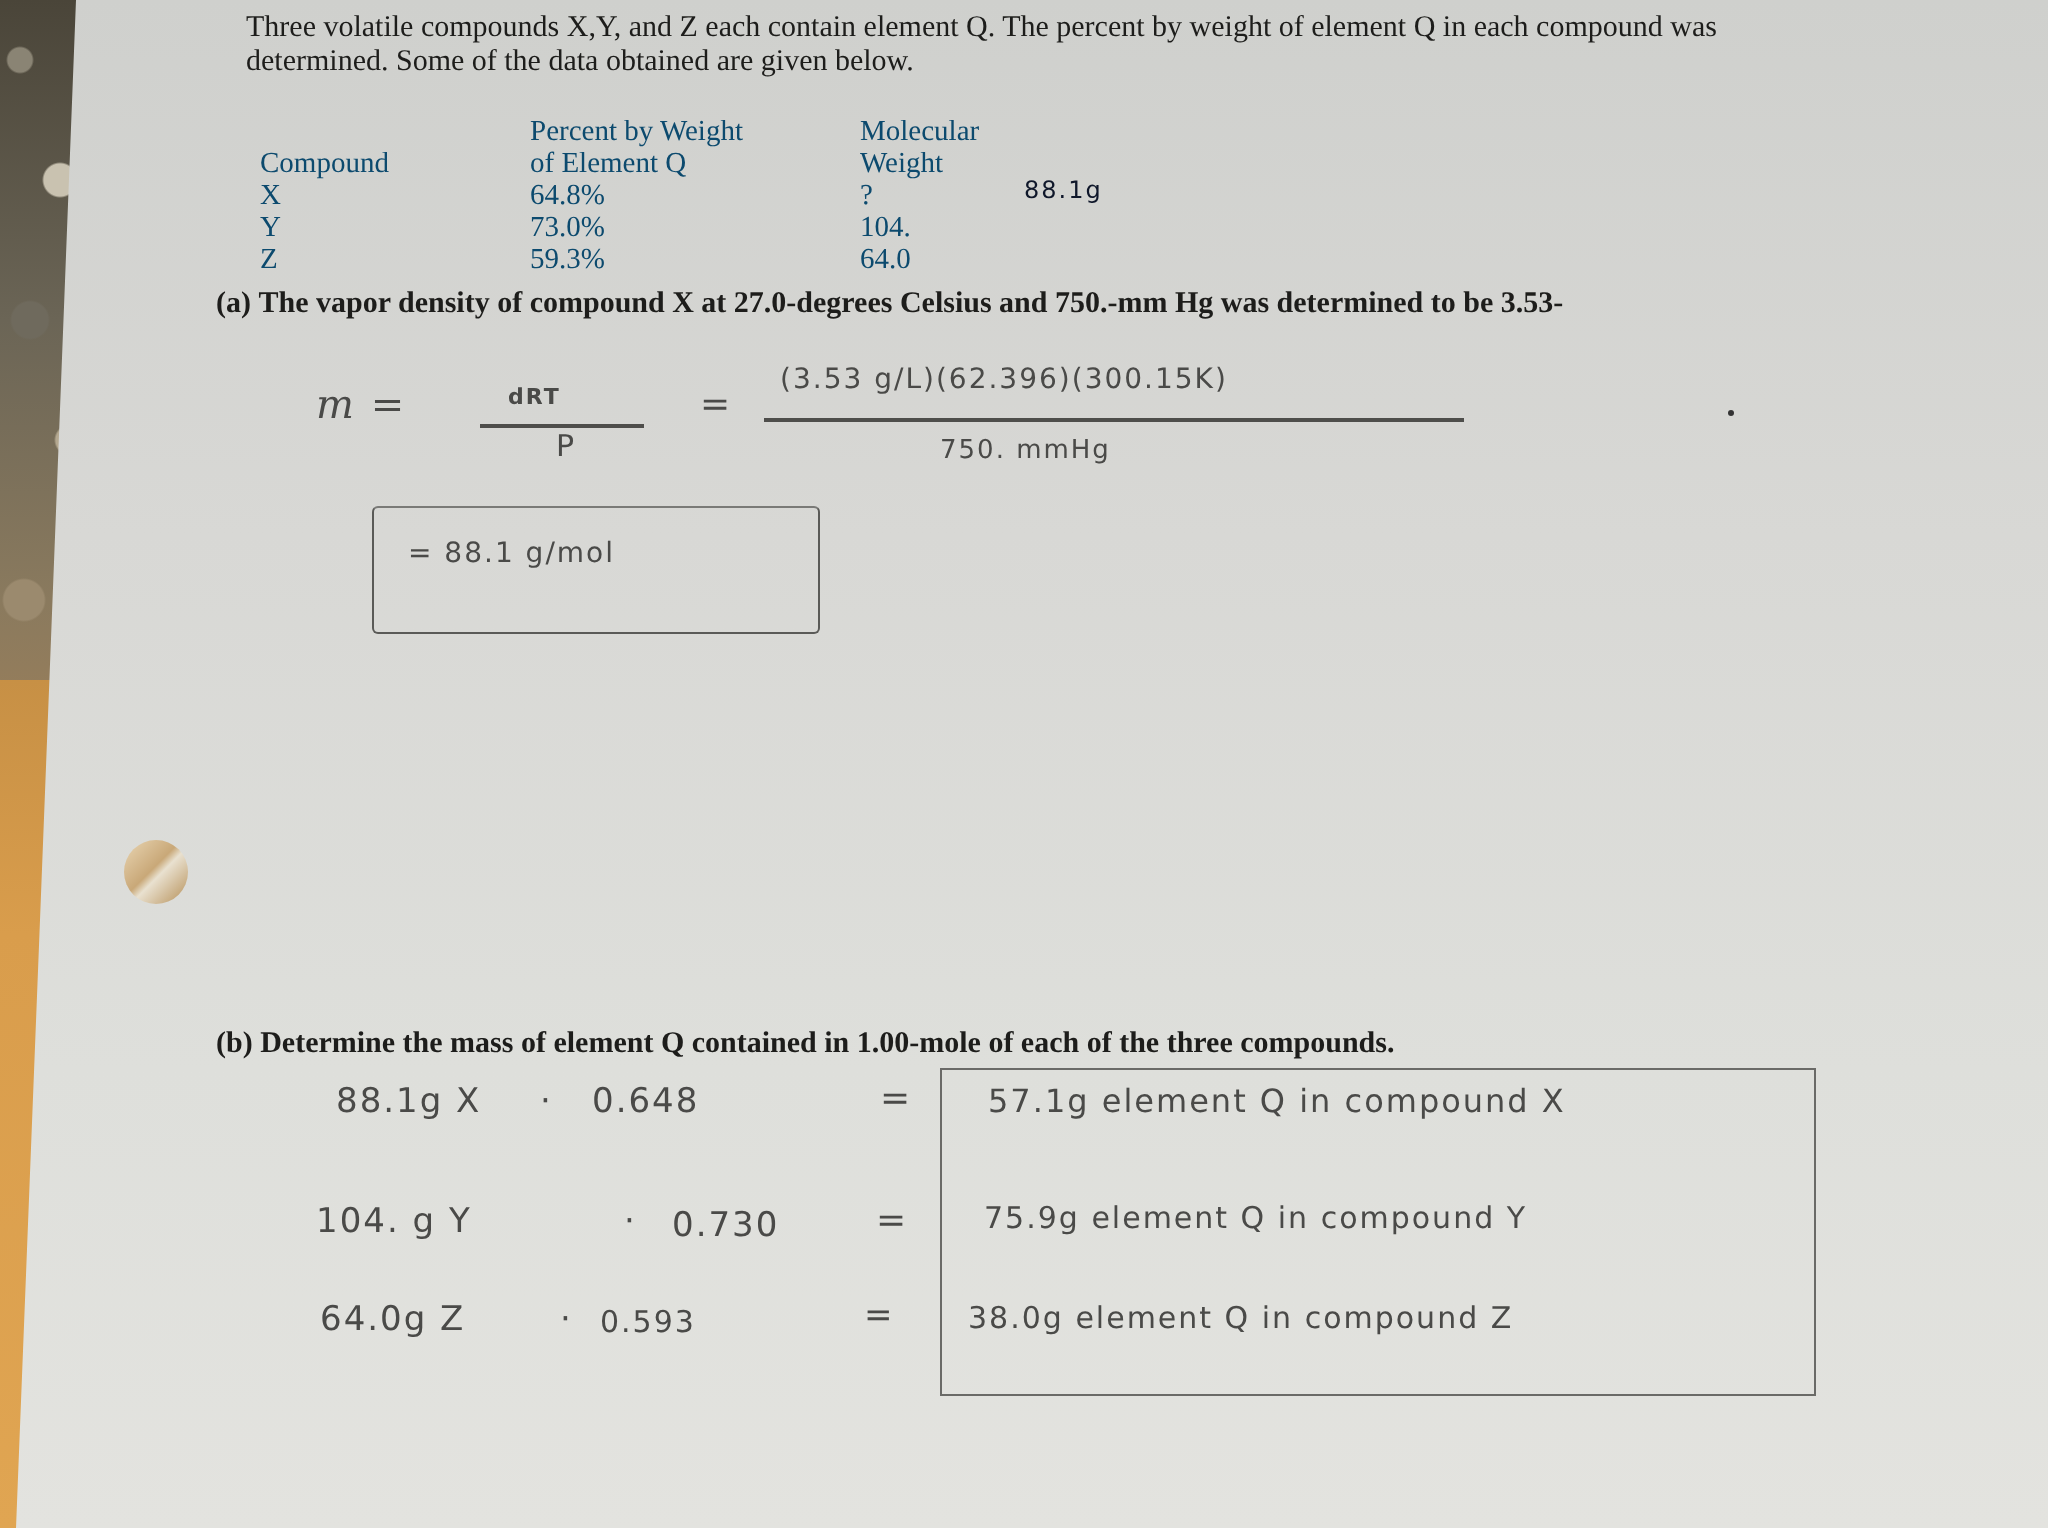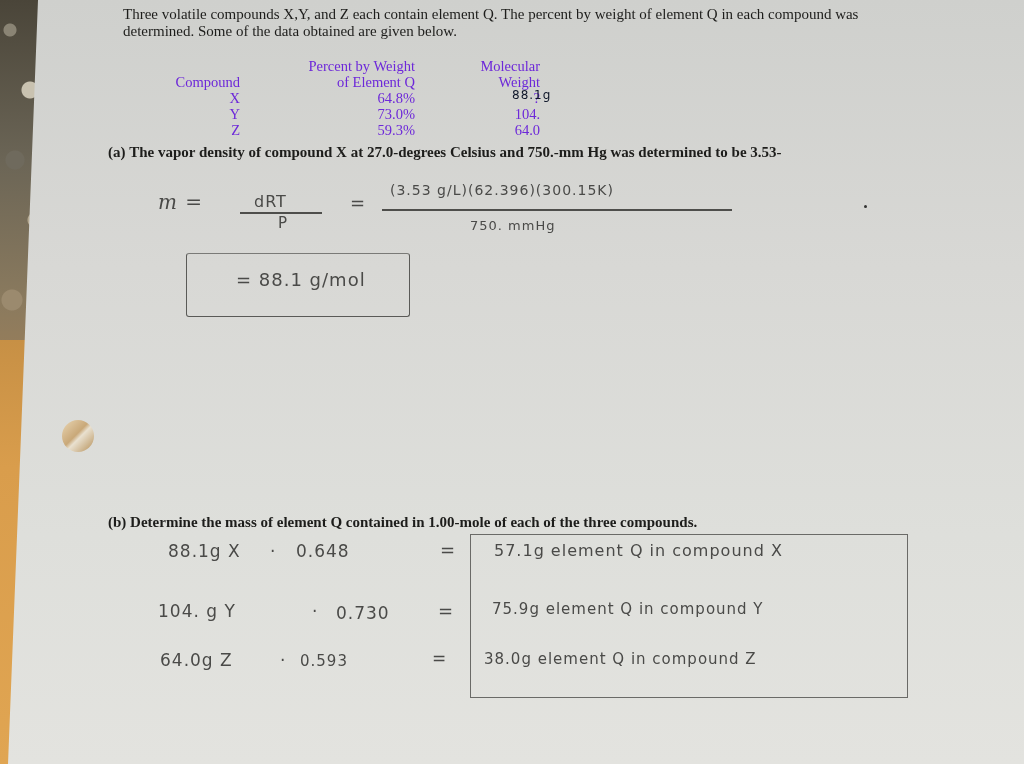--- a/index.html
+++ b/index.html
@@ -44,7 +44,7 @@
     .bold { font-weight: bold; }
 
     .tbl { position: absolute; top: 58px; left: 130px; width: 440px; }
-    .tbl .col { position: absolute; text-align: right; font-size: 14.5px; line-height: 16px; color: #6d28d9; }
+    .tbl .col { position: absolute; text-align: left; font-size: 14.5px; line-height: 16px; color: #0c4a6e; }
     .c1 { left: 0; width: 110px; top: 16px; }
     .c2 { left: 135px; width: 150px; top: 0; }
     .c3 { left: 300px; width: 110px; top: 0; }

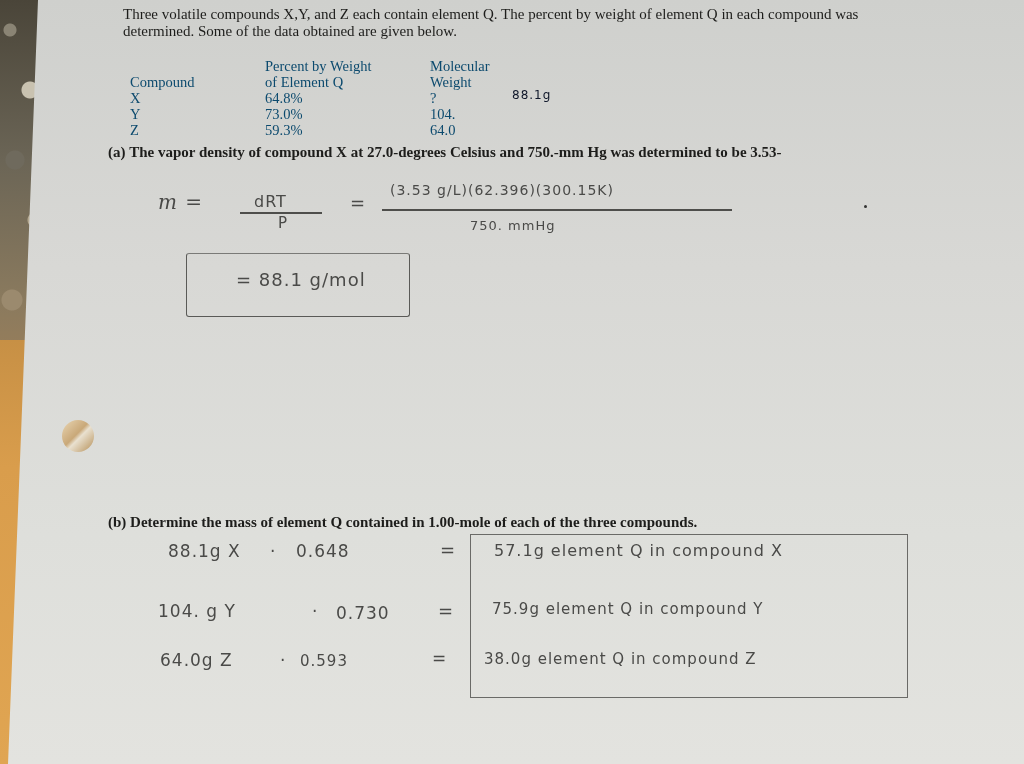--- a/index.html
+++ b/index.html
@@ -111,7 +111,7 @@
 </div>
 
 <div class="hand" style="left:158px; top:190px; font-size:20px; font-family:'DejaVu Serif', serif; font-style:italic;">m =</div>
-<div class="hand" style="left:254px; top:192px; font-size:16px;">dRT</div>
+<div class="hand" style="left:254px; top:192px; font-size:11px;font-weight:bold;">dRT</div>
 <div class="fraction-line" style="left:240px; top:212px; width:82px;"></div>
 <div class="hand" style="left:278px; top:214px; font-size:15px;">P</div>
 <div class="hand" style="left:350px; top:192px; font-size:18px;">=</div>

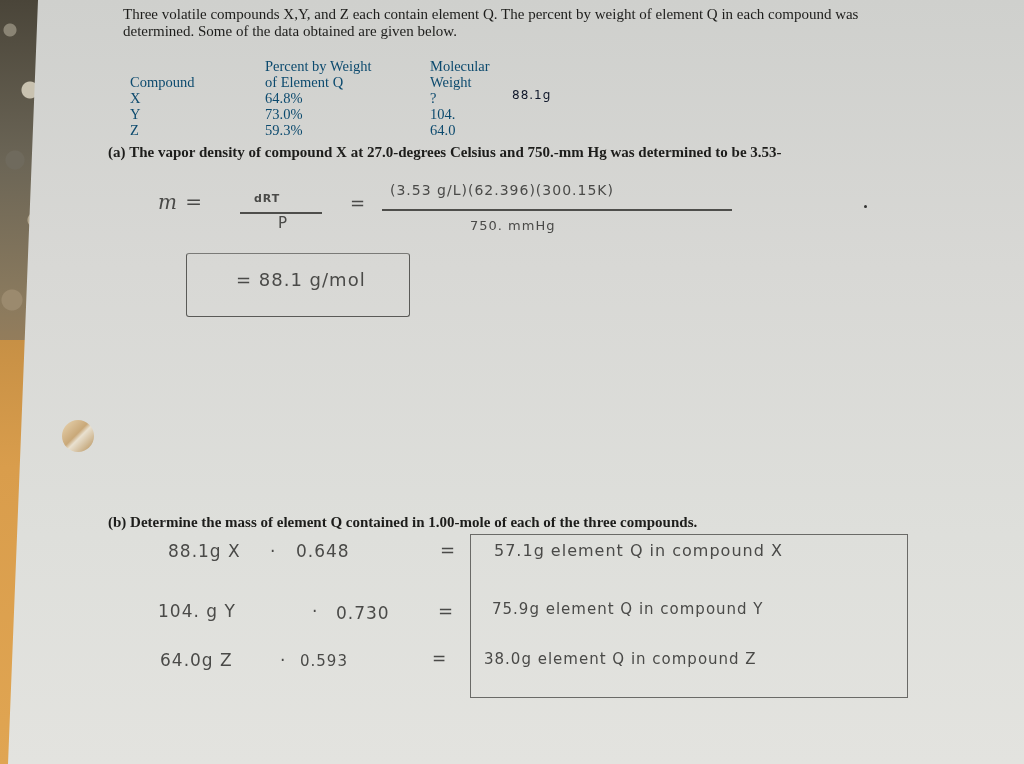--- a/index.html
+++ b/index.html
@@ -120,7 +120,7 @@
 <div class="hand" style="left:470px; top:218px; font-size:13px;">750. mmHg</div>
 
 <div class="answer-box" style="left:186px; top:253px; width:224px; height:64px; border-top-color:#7a7a77;"></div>
-<div class="hand" style="left:236px; top:269px; font-size:18px;">=  88.1 g/mol</div>
+<div class="hand" style="left:204px; top:269px; font-size:14px;">=  88.1 g/mol</div>
 
 <div class="printed qb">
   <span class="bold">(b)</span> <span class="bold">Determine the mass of element Q contained in 1.00-mole of each of the three compounds.</span>

